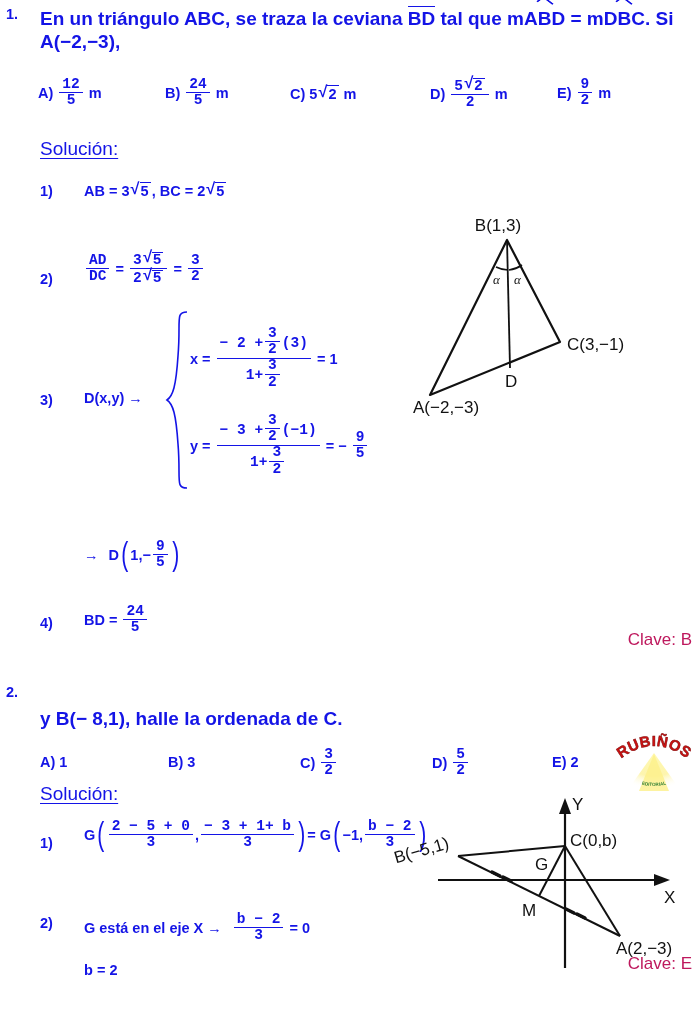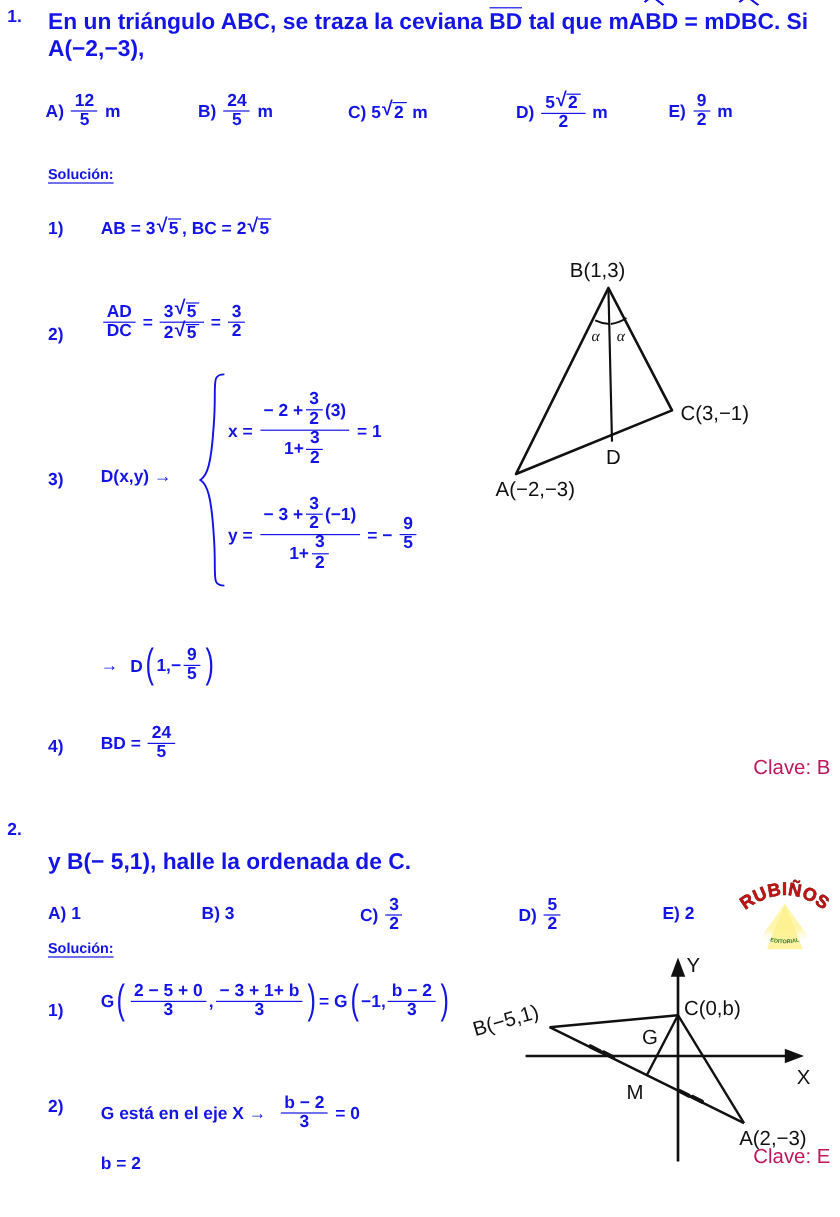--- a/index.html
+++ b/index.html
@@ -41,6 +41,7 @@
     margin: 0 2px;
     position: relative;
     top: -1px;
+    font-family: Liberation Mono, monospace;
   }
   .frac > .num { display: block; padding: 0 3px; }
   .frac > .den {

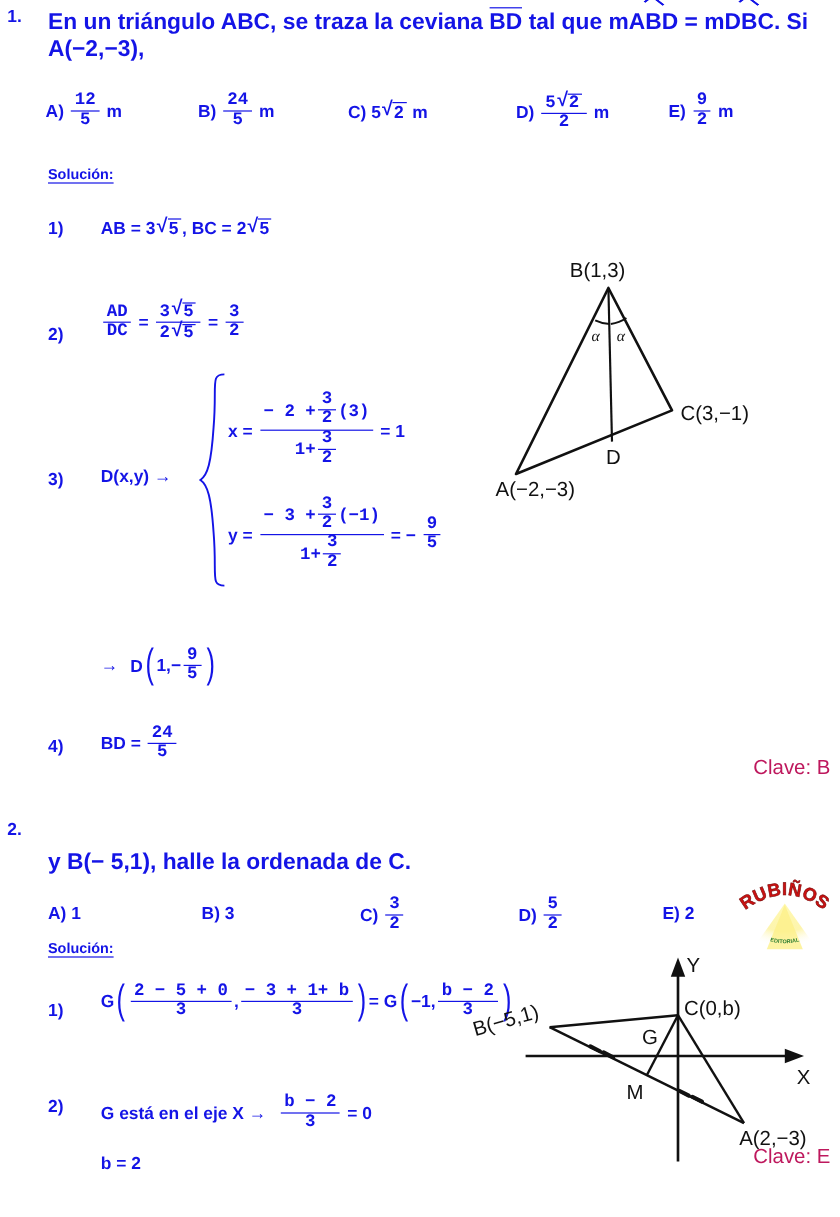--- a/index.html
+++ b/index.html
@@ -115,8 +115,8 @@
   
   .sol-head {
     position: absolute;
-    font-size: 12px;
-    font-weight: bold;
+    font-size: 19px;
+    font-weight: normal;
     color: #1414e6;
     text-decoration: underline;
     text-underline-offset: 3px;

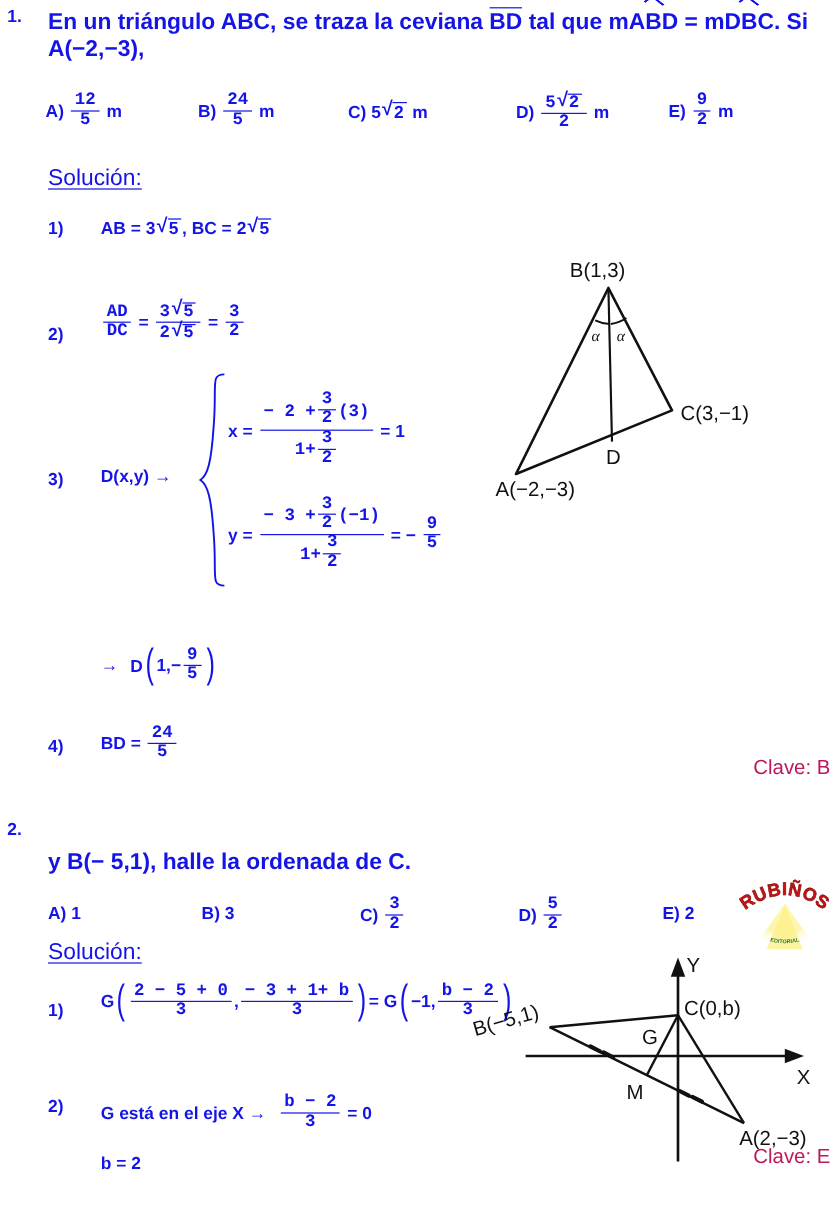--- a/index.html
+++ b/index.html
@@ -353,7 +353,7 @@
 <div class="prob-num" style="left:6px; top:684px;">2.</div>
 <div class="stmt" style="left:40px; top:684px; width:660px;">
   <br>
-  <span>y B(− 5,1), halle la ordenada de C.</span>
+  <span>y B(− 8,1), halle la ordenada de C.</span>
 </div>
 
 <div class="opts" style="left:0; top:742px; width:700px; height:40px;">

